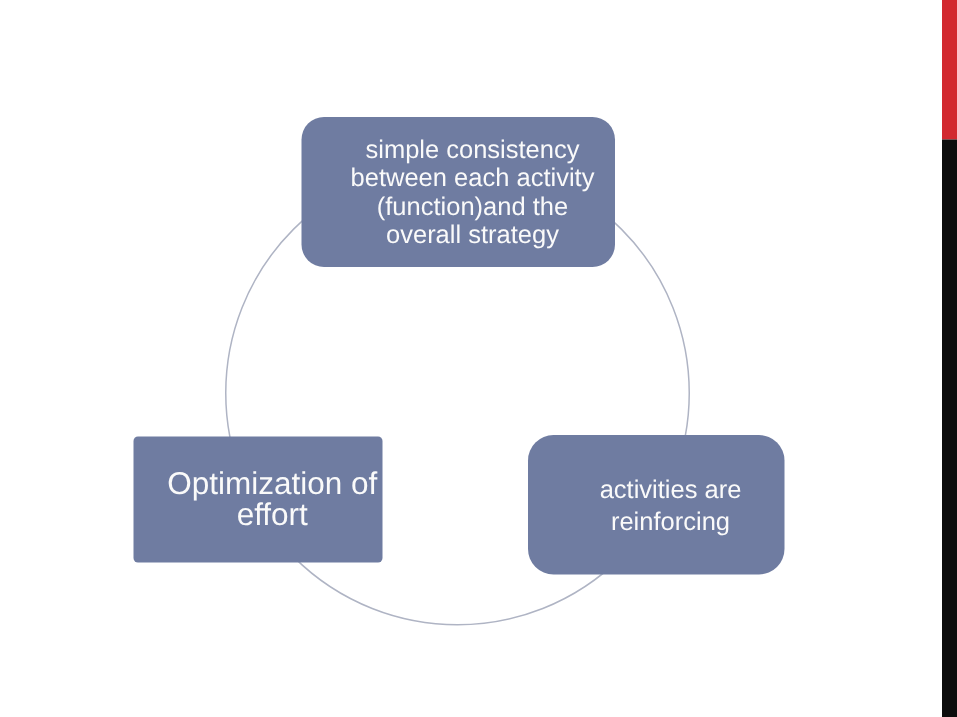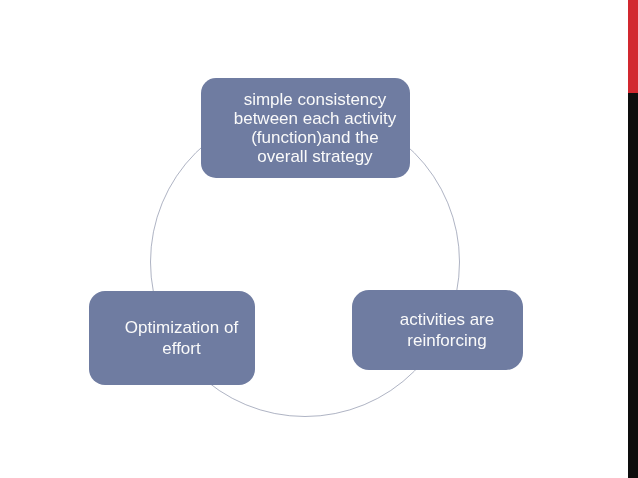--- a/index.html
+++ b/index.html
@@ -80,9 +80,9 @@
     left: 89px;
     top: 291px;
     width: 166px;
-    height: 94px;
-    border-radius: 16px;
-    font-size: 17px;
+    height: 84px;
+    border-radius: 3px;
+    font-size: 21px;
     line-height: 21px;
   }
   .node-bottom-right {

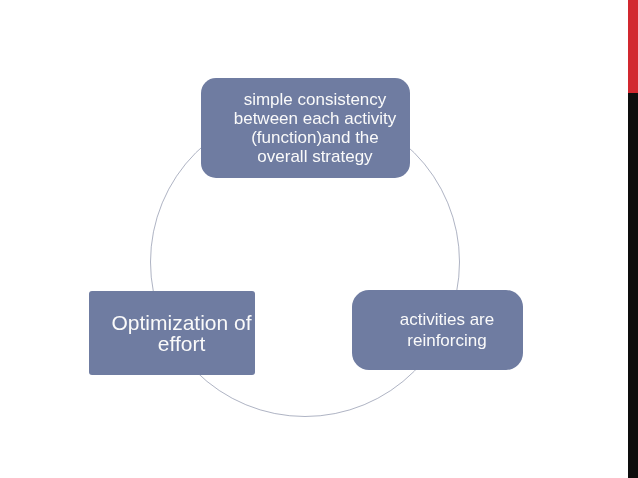--- a/index.html
+++ b/index.html
@@ -89,7 +89,7 @@
     left: 352px;
     top: 290px;
     width: 171px;
-    height: 80px;
+    height: 93px;
     border-radius: 17px;
     font-size: 17px;
     line-height: 21px;

